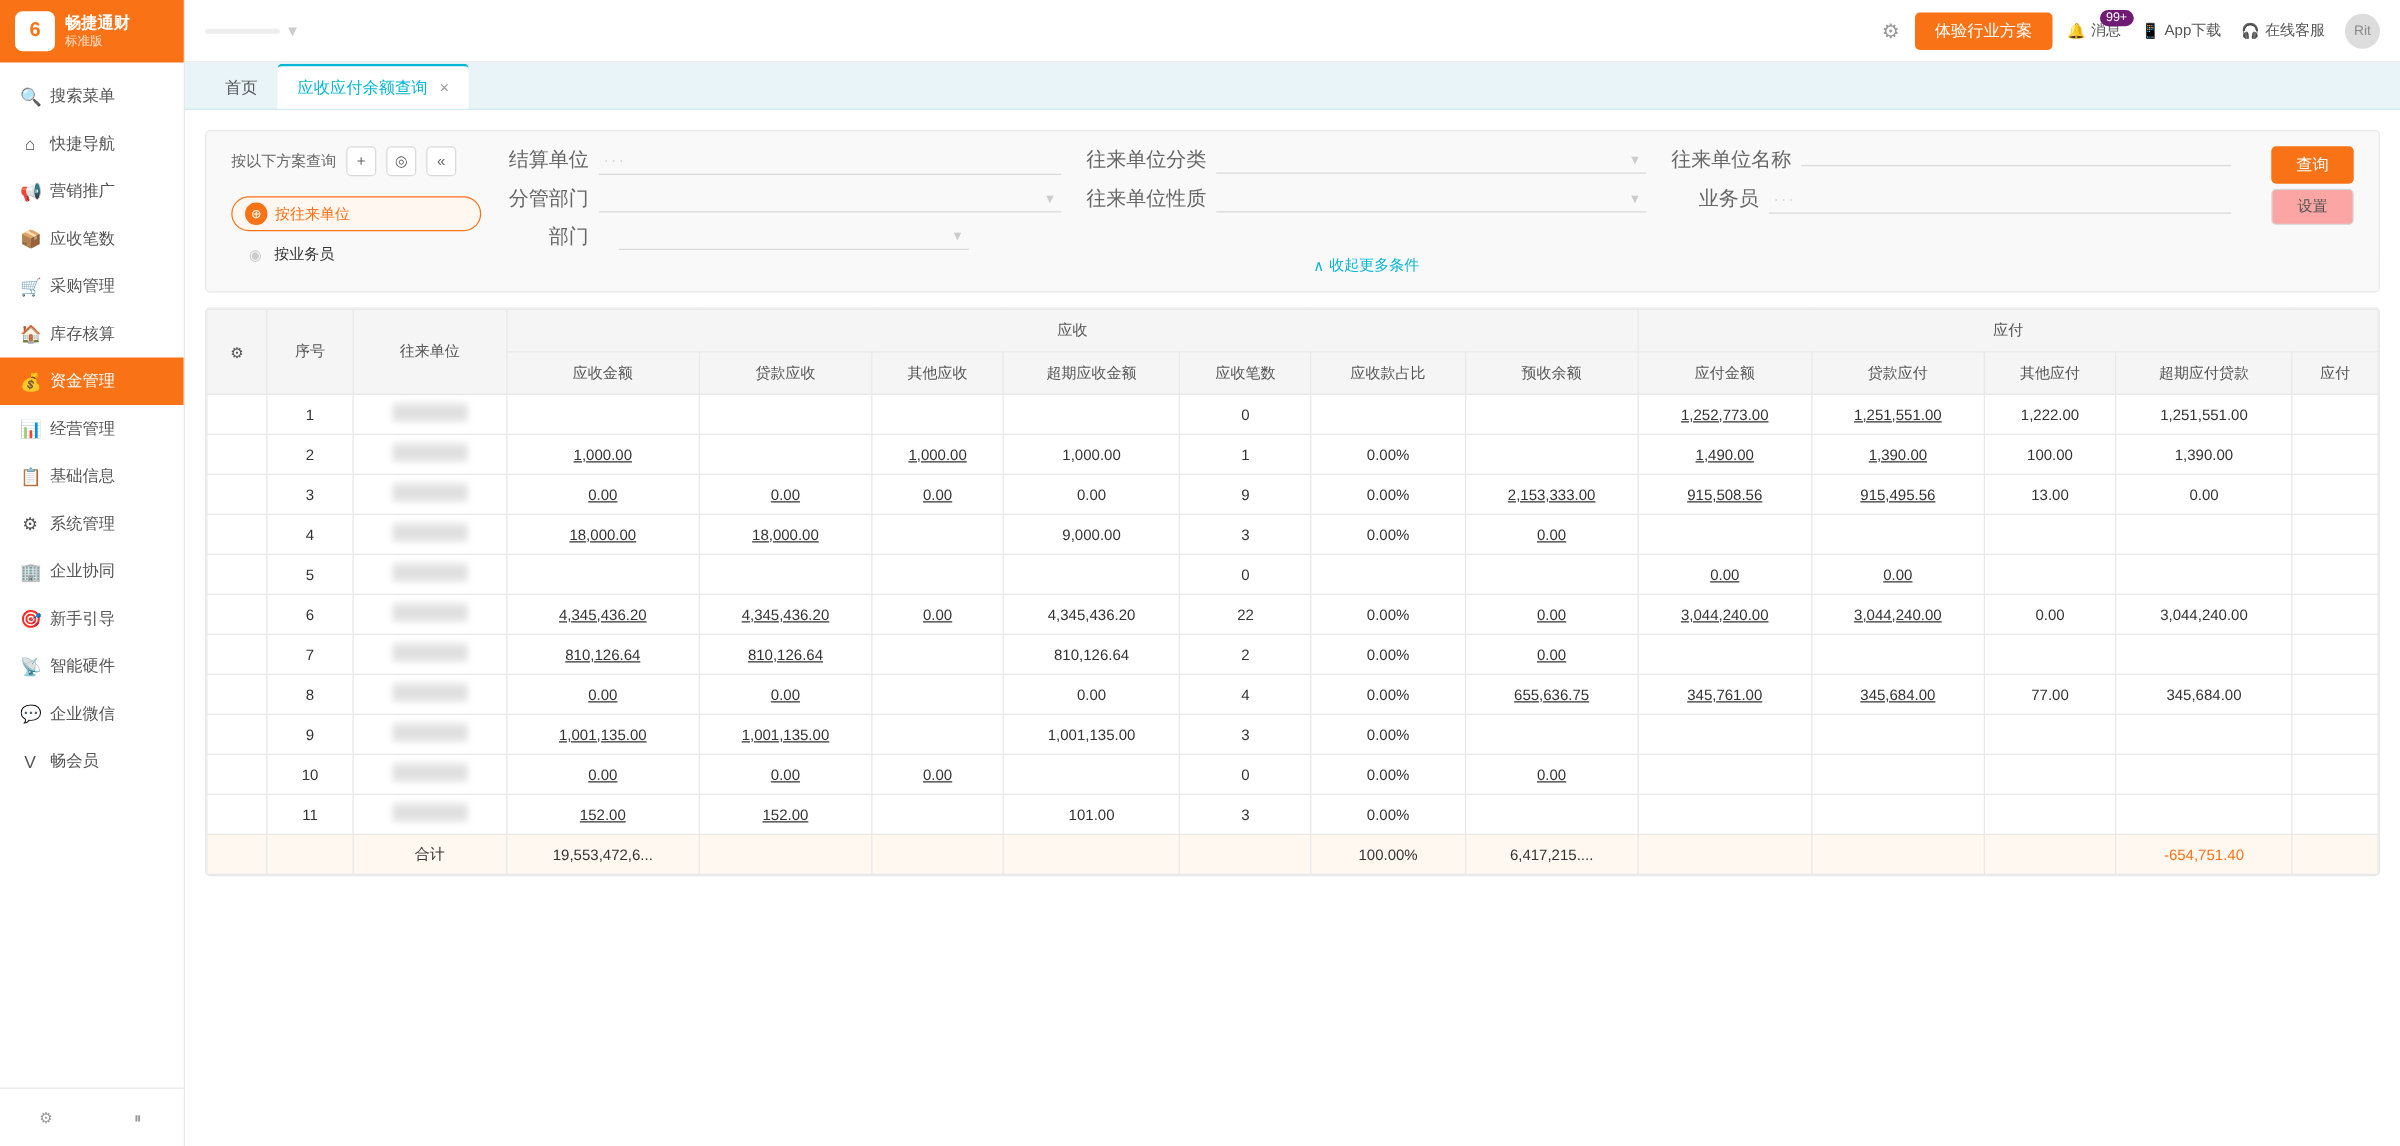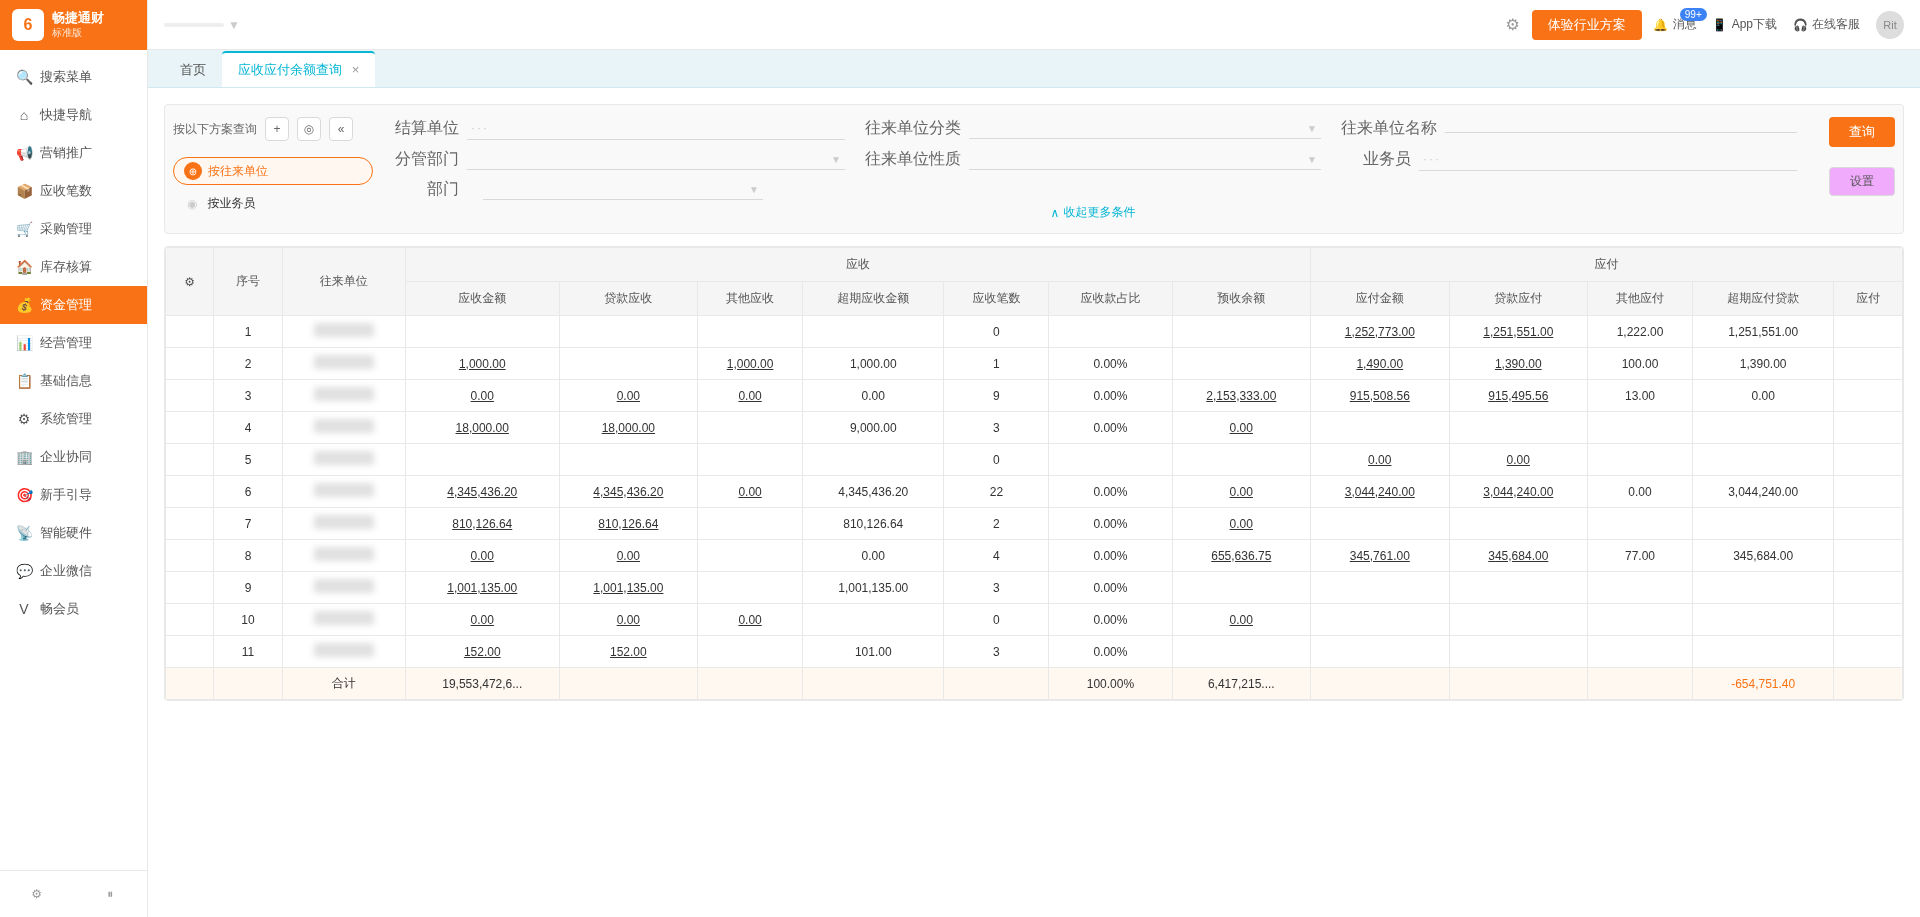--- a/index.html
+++ b/index.html
@@ -33,7 +33,7 @@
     .topbar-cta { background: #f97316; color: #fff; border: none; border-radius: 4px; padding: 6px 16px; font-size: 13px; cursor: pointer; }
     .topbar-right { display: flex; align-items: center; gap: 16px; margin-left: auto; }
     .topbar-notif { position: relative; display: flex; align-items: center; gap: 4px; cursor: pointer; color: #555; }
-    .notif-badge { background: #3b82f6; color: #fff; border-radius: 10px; font-size: 10px; padding: 1px 5px; position: absolute; top: -8px; right: -10px; }
+    .notif-badge { background: #701a75; color: #fff; border-radius: 10px; font-size: 10px; padding: 1px 5px; position: absolute; top: -8px; right: -10px; }
     .topbar-action { display: flex; align-items: center; gap: 4px; cursor: pointer; color: #555; }
     .topbar-avatar { background: #ddd; border-radius: 50%; width: 28px; height: 28px; display: flex; align-items: center; justify-content: center; color: #888; font-size: 11px; }
 

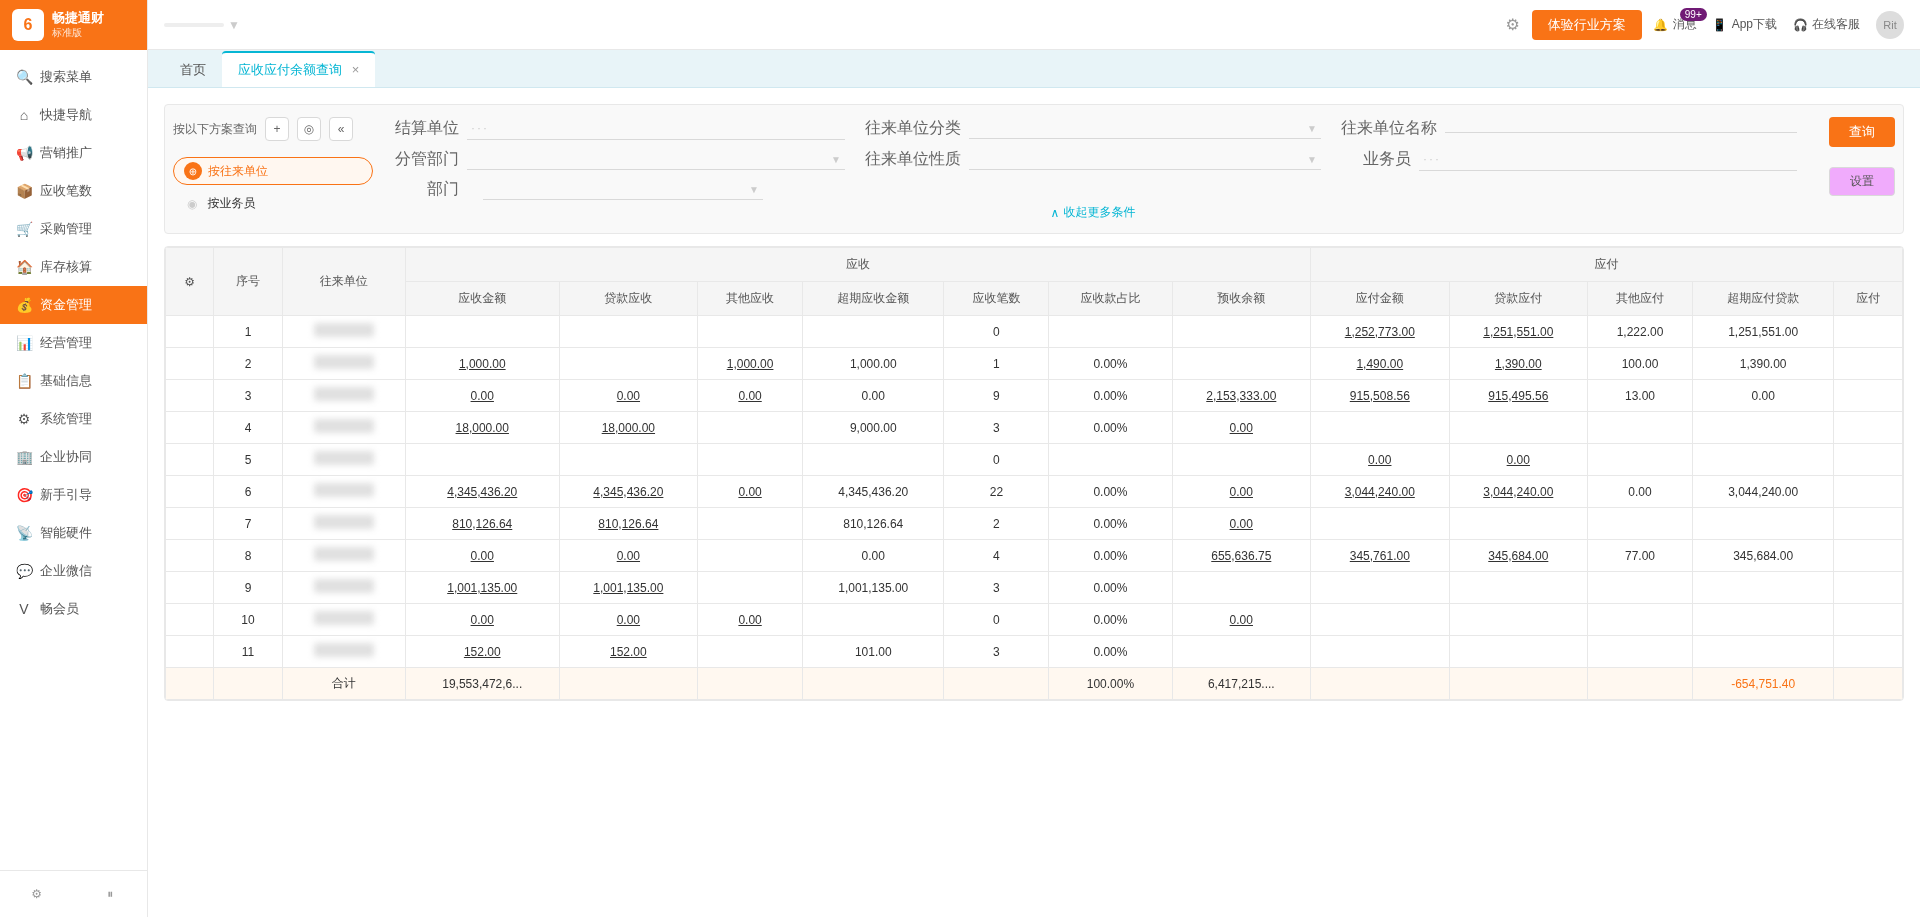--- a/index.html
+++ b/index.html
@@ -54,7 +54,7 @@
     .btn-refresh { display: flex; align-items: center; gap: 4px; color: #06b6d4; border: none; background: transparent; cursor: pointer; font-size: 12px; }
 
     
-    .filter-area { background: #f9f9f9; border: 1px solid #e8e8e8; border-radius: 4px; padding: 12px 8px; margin-bottom: 12px; }
+    .filter-area { background: #f9f9f9; border: 1px solid #e8e8e8; border-radius: 4px; padding: 12px 20px; margin-bottom: 12px; }
     .filter-toolbar { display: flex; align-items: center; gap: 8px; margin-bottom: 10px; }
     .filter-label { color: #666; font-size: 12px; }
     .filter-toolbar-btn { width: 24px; height: 24px; border: 1px solid #d9d9d9; border-radius: 4px; display: flex; align-items: center; justify-content: center; cursor: pointer; color: #666; background: #fff; }

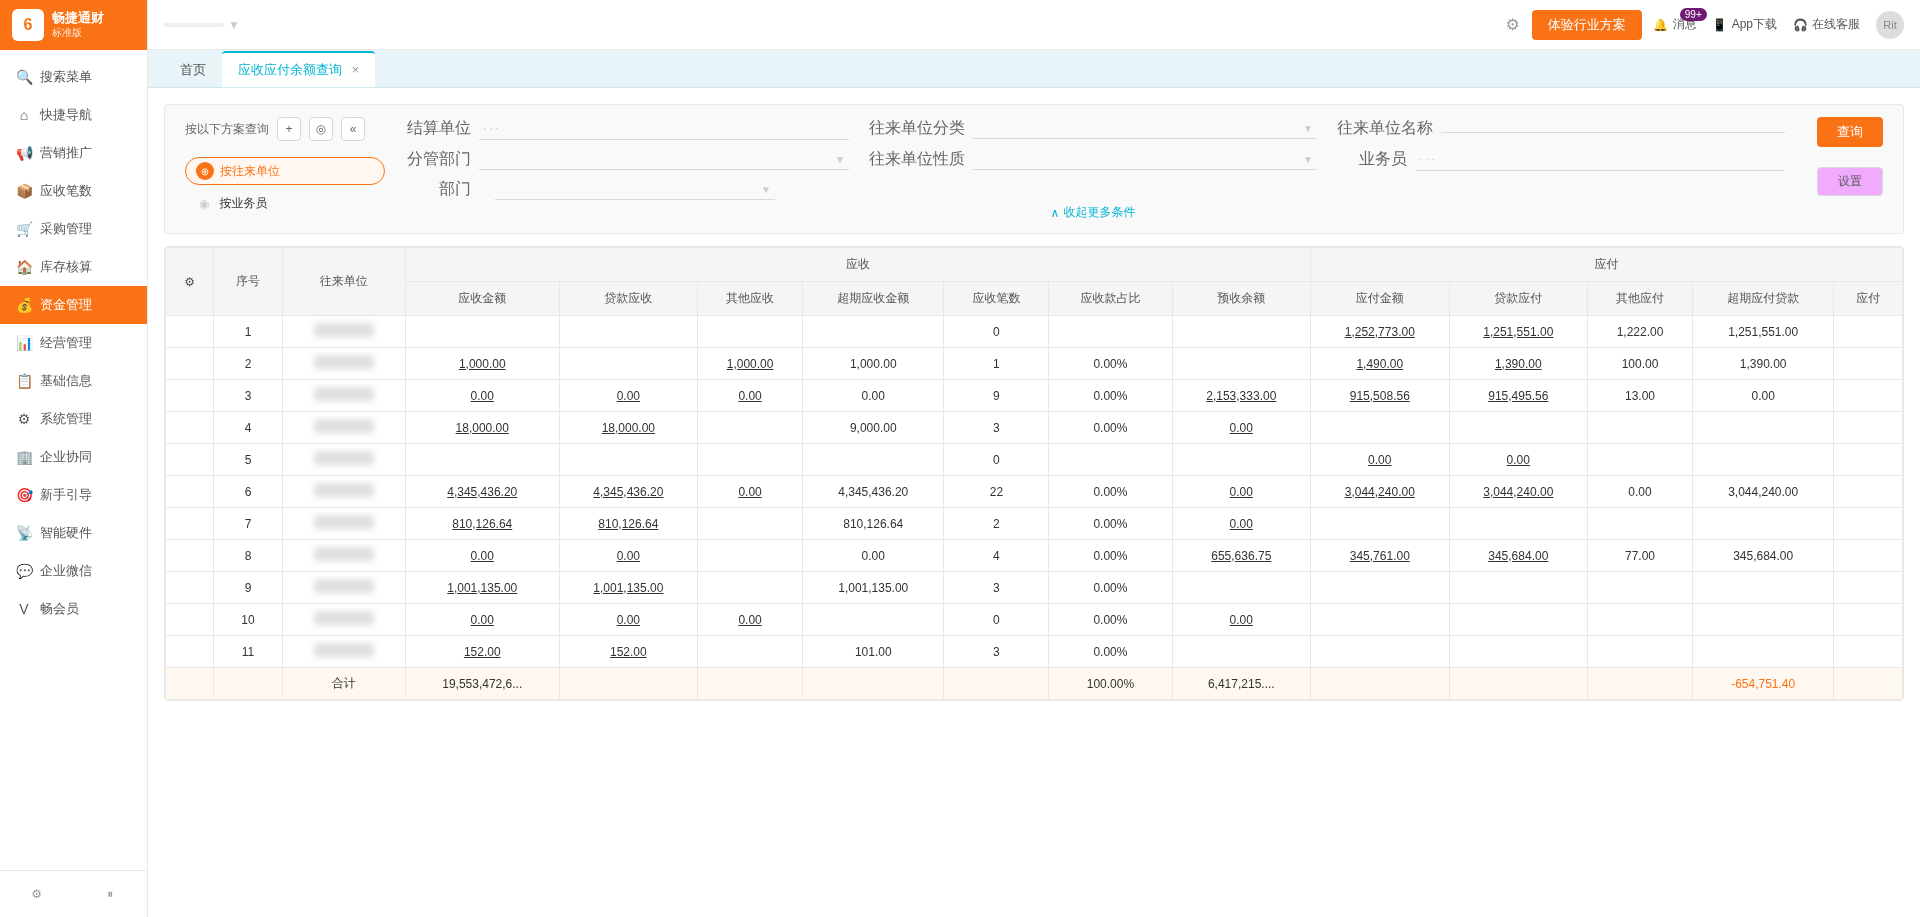--- a/index.html
+++ b/index.html
@@ -66,7 +66,7 @@
     
     .query-buttons { display: flex; flex-direction: column; gap: 4px; margin-left: 16px; align-self: flex-start; margin-top: 0; }
     .btn-query { background: #f97316; color: #fff; border: none; border-radius: 4px; padding: 6px 20px; font-size: 13px; cursor: pointer; }
-    .btn-settings { background: #f0abfc; color: #555; border: 1px solid #d9d9d9; border-radius: 4px; padding: 5px 16px; font-size: 12px; cursor: pointer; margin-top: 16px; }
+    .btn-settings { background: #fca5a5; color: #555; border: 1px solid #d9d9d9; border-radius: 4px; padding: 5px 16px; font-size: 12px; cursor: pointer; }
 
     
     .table-container { border: 1px solid #e8e8e8; border-radius: 4px; overflow: auto; }

